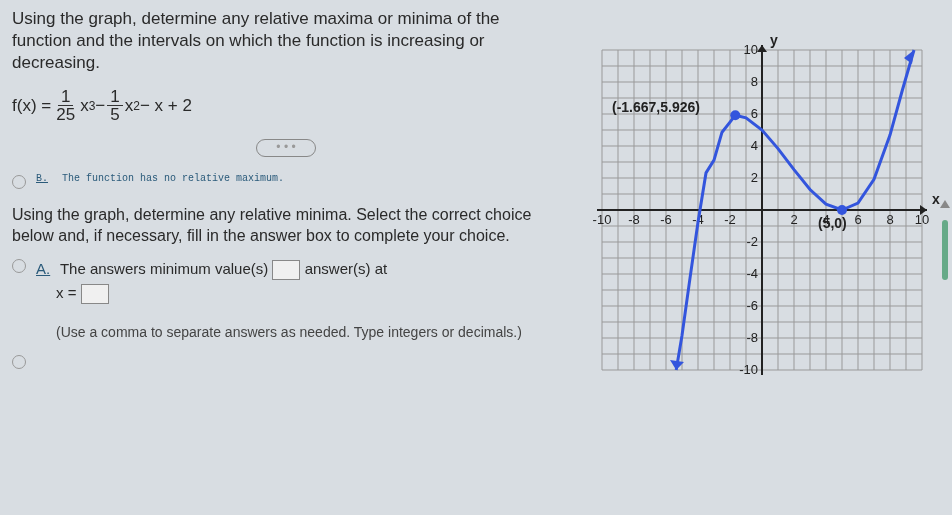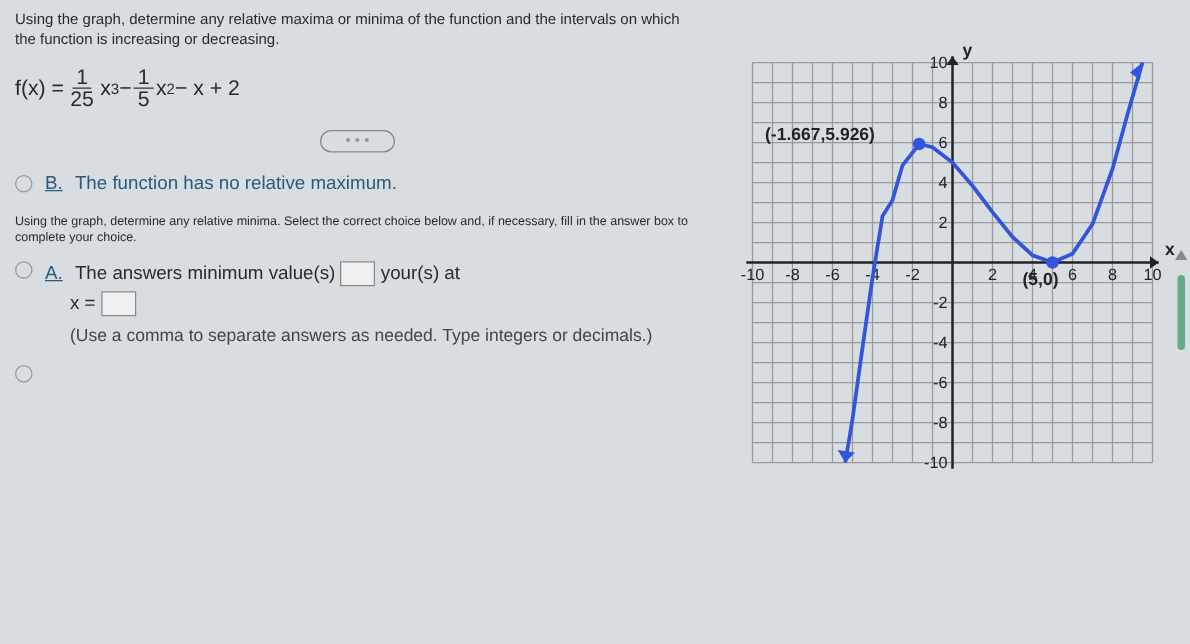--- a/index.html
+++ b/index.html
@@ -6,7 +6,7 @@
 body { font-family: Arial, sans-serif; background: #d8dde2; width: 952px; height: 515px; overflow: hidden; display: flex; }
 .left-panel { width: 580px; padding: 8px 12px; color: #2a2a2a; }
 .right-panel { flex: 1; padding: 10px; position: relative; }
-.question-text { font-size: 12px; line-height: 1.3; margin-bottom: 14px; }
+.question-text { font-size: 17px; line-height: 1.3; margin-bottom: 14px; }
 .formula { font-size: 17px; margin: 14px 0 12px 0; display: flex; align-items: center; }
 .frac { display: inline-flex; flex-direction: column; align-items: center; vertical-align: middle; line-height: 1; margin: 0 2px; }
 .frac .num { border-bottom: 1.5px solid #333; padding: 0 3px; }

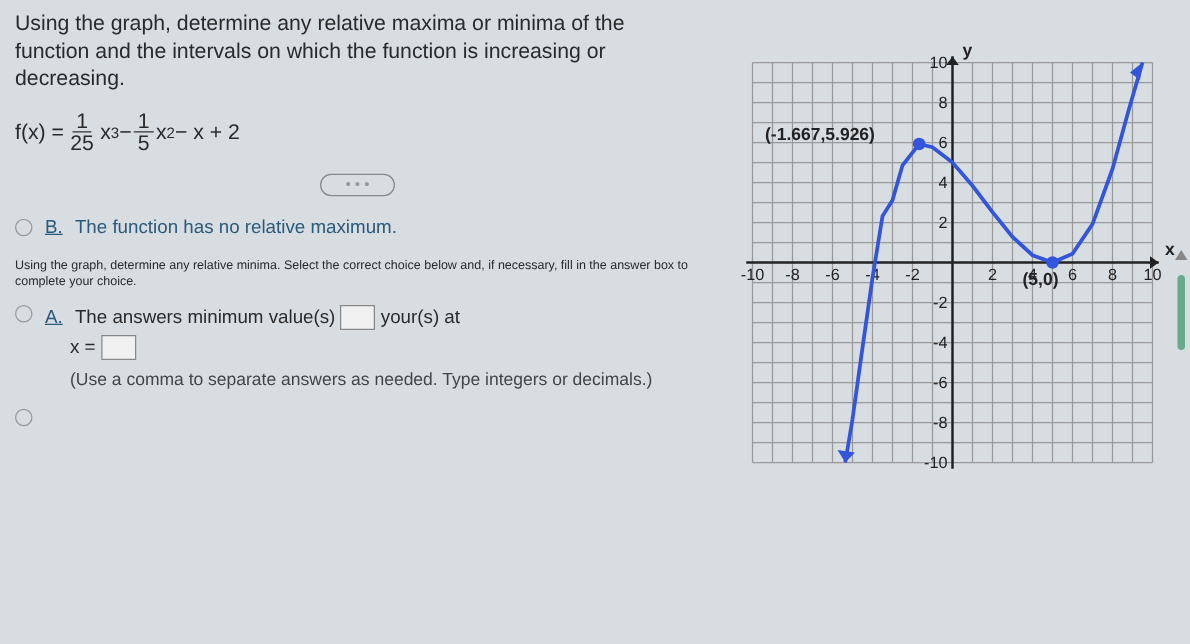--- a/index.html
+++ b/index.html
@@ -16,7 +16,7 @@
 .option { display: flex; align-items: flex-start; margin: 10px 0; }
 .radio { width: 14px; height: 14px; border: 1.5px solid #4a6; border-radius: 50%; margin-right: 10px; margin-top: 2px; flex-shrink: 0; cursor: pointer; }
 .radio.gray { border-color: #999; }
-.opt-label { font-size: 15px; color: #2a5a7a; }
+.opt-label { font-size: 10px; color: #2a5a7a; font-family: Liberation Mono, monospace; }
 .opt-letter { display: inline-block; width: 20px; text-decoration: underline; }
 .sub-question { font-size: 10px; margin: 16px 0 10px 0; line-height: 1.3; }
 .option-body { font-size: 15px; line-height: 1.6; }

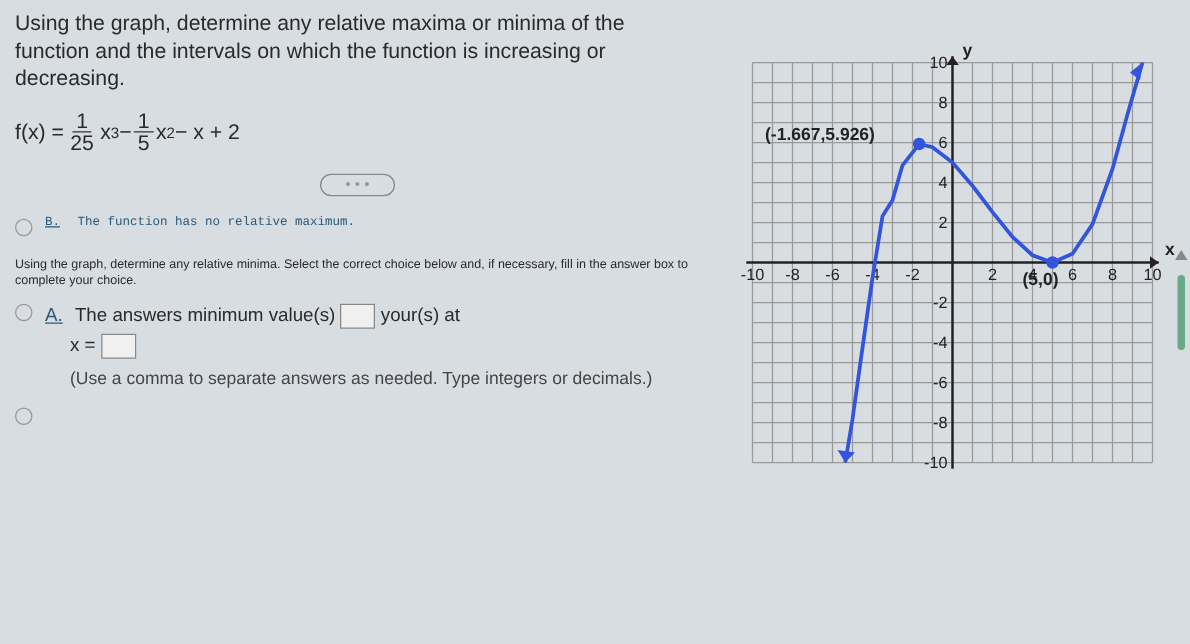--- a/index.html
+++ b/index.html
@@ -18,7 +18,7 @@
 .radio.gray { border-color: #999; }
 .opt-label { font-size: 10px; color: #2a5a7a; font-family: Liberation Mono, monospace; }
 .opt-letter { display: inline-block; width: 20px; text-decoration: underline; }
-.sub-question { font-size: 10px; margin: 16px 0 10px 0; line-height: 1.3; }
+.sub-question { font-size: 16px; margin: 16px 0 10px 0; line-height: 1.3; }
 .option-body { font-size: 15px; line-height: 1.6; }
 .input-box { display: inline-block; width: 28px; height: 20px; border: 1px solid #888; background: #f0f0f0; vertical-align: middle; }
 .hint { font-size: 14px; color: #444; margin-top: 2px; }

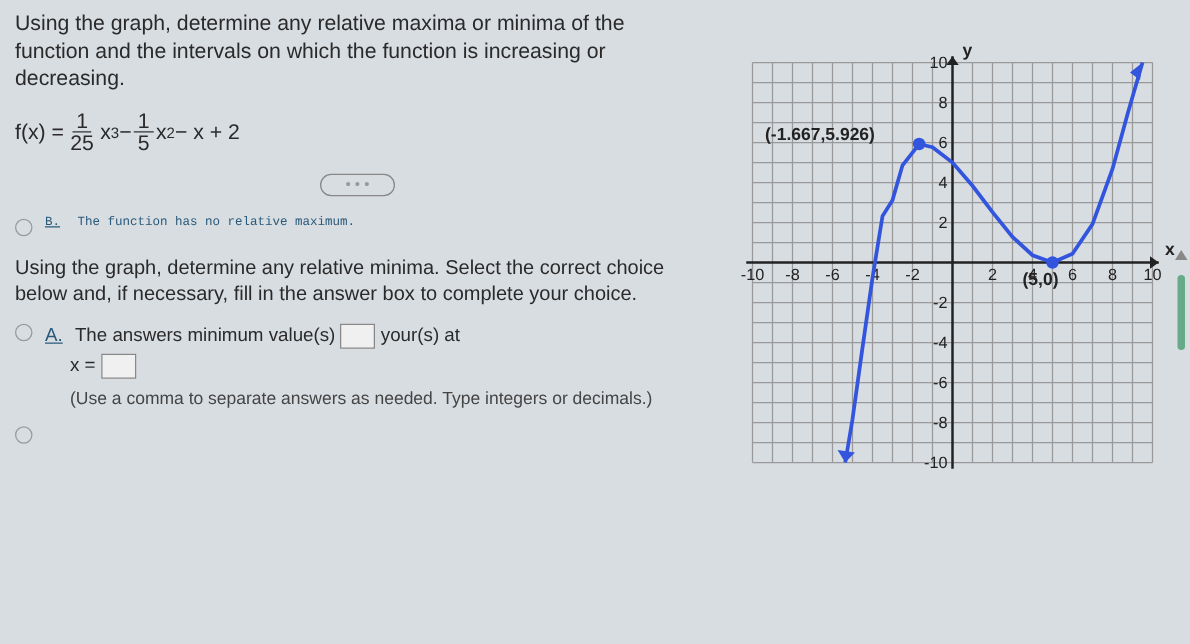--- a/index.html
+++ b/index.html
@@ -78,7 +78,7 @@
         <span class="opt-letter" style="color:#2a5a7a; text-decoration:underline;">A.</span>
         <span>The answers minimum value(s) </span>
         <span class="input-box"></span>
-        <span> your(s) at</span>
+        <span> answer(s) at</span>
       </div>
       <div style="margin-left:20px;">
         <span>x = </span>

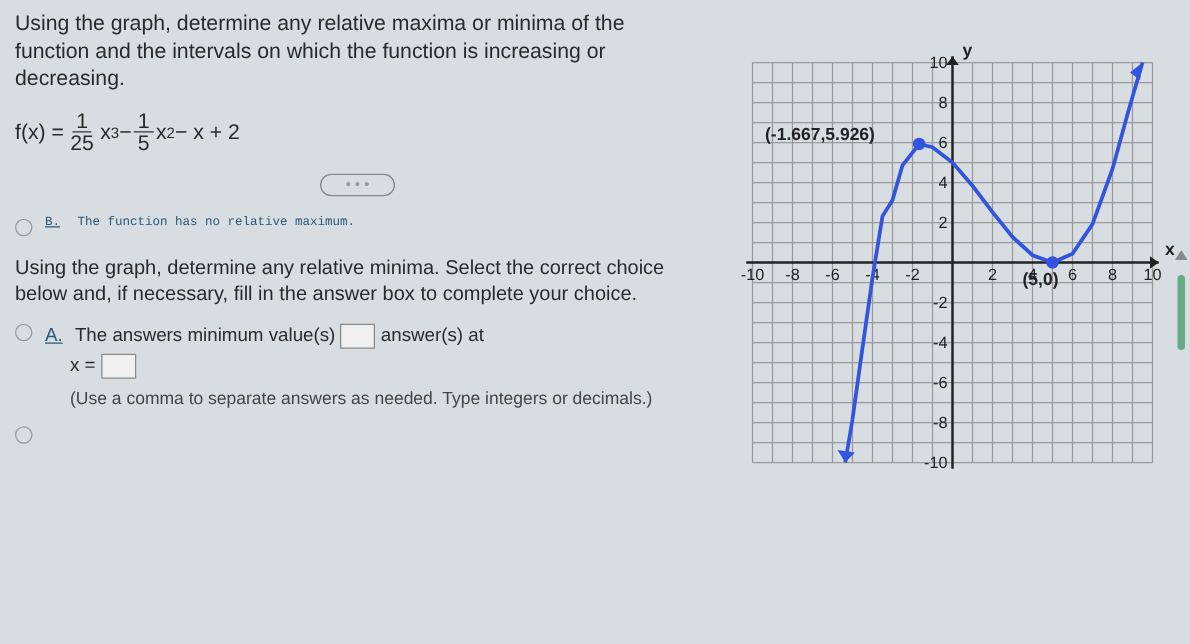--- a/index.html
+++ b/index.html
@@ -21,7 +21,7 @@
 .sub-question { font-size: 16px; margin: 16px 0 10px 0; line-height: 1.3; }
 .option-body { font-size: 15px; line-height: 1.6; }
 .input-box { display: inline-block; width: 28px; height: 20px; border: 1px solid #888; background: #f0f0f0; vertical-align: middle; }
-.hint { font-size: 14px; color: #444; margin-top: 2px; }
+.hint { font-size: 14px; color: #444; margin-top: 16px; }
 .scroll-indicator { position: absolute; right: 4px; top: 220px; width: 6px; height: 60px; background: #6a8; border-radius: 3px; }
 .tri-up { position: absolute; right: 2px; top: 200px; width: 0; height: 0; border-left: 5px solid transparent; border-right: 5px solid transparent; border-bottom: 8px solid #888; }
 

